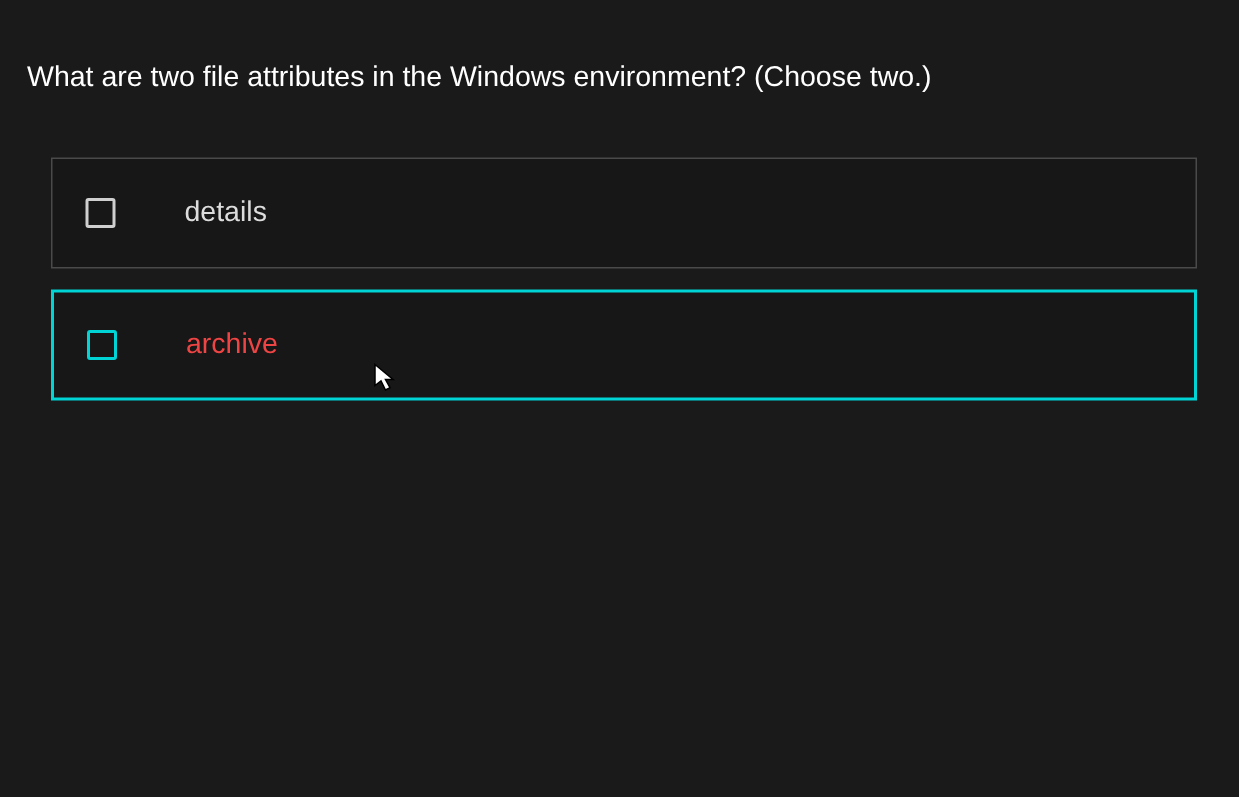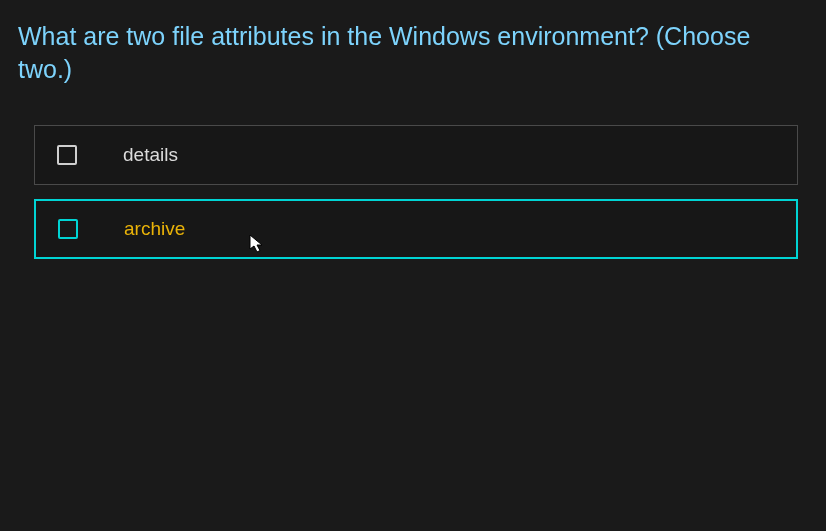--- a/index.html
+++ b/index.html
@@ -16,11 +16,12 @@
       overflow: hidden;
     }
     .question {
-      color: #7dd3fc;
-      font-size: 25px;
+      color: #ffffff;
+      font-size: 19px;
       font-weight: 500;
       margin-bottom: 40px;
       line-height: 1.3;
+      margin-top: 20px;
     }
     .options {
       display: flex;

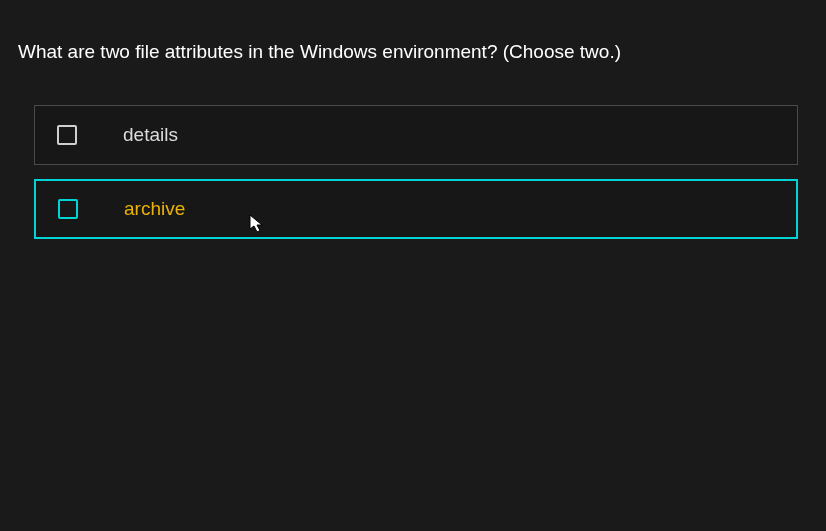--- a/index.html
+++ b/index.html
@@ -33,7 +33,7 @@
     .option {
       border: 1px solid #4a4a4a;
       background: rgba(20,20,20,0.4);
-      height: 60px;
+      height: 74px;
       display: flex;
       align-items: center;
       padding-left: 22px;

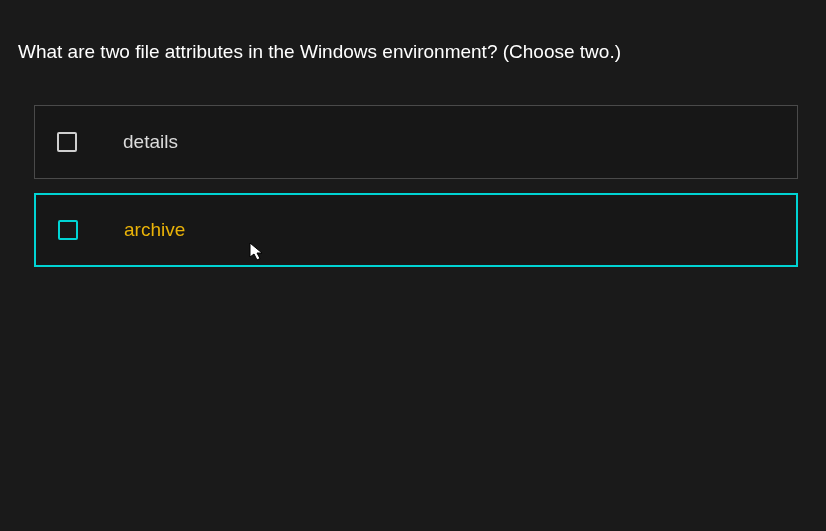--- a/index.html
+++ b/index.html
@@ -44,7 +44,7 @@
       border: 2px solid #00d4d4;
     }
     .option.highlighted .label {
-      color: #eab308;
+      color: #ef4444;
     }
     .checkbox {
       width: 20px;

